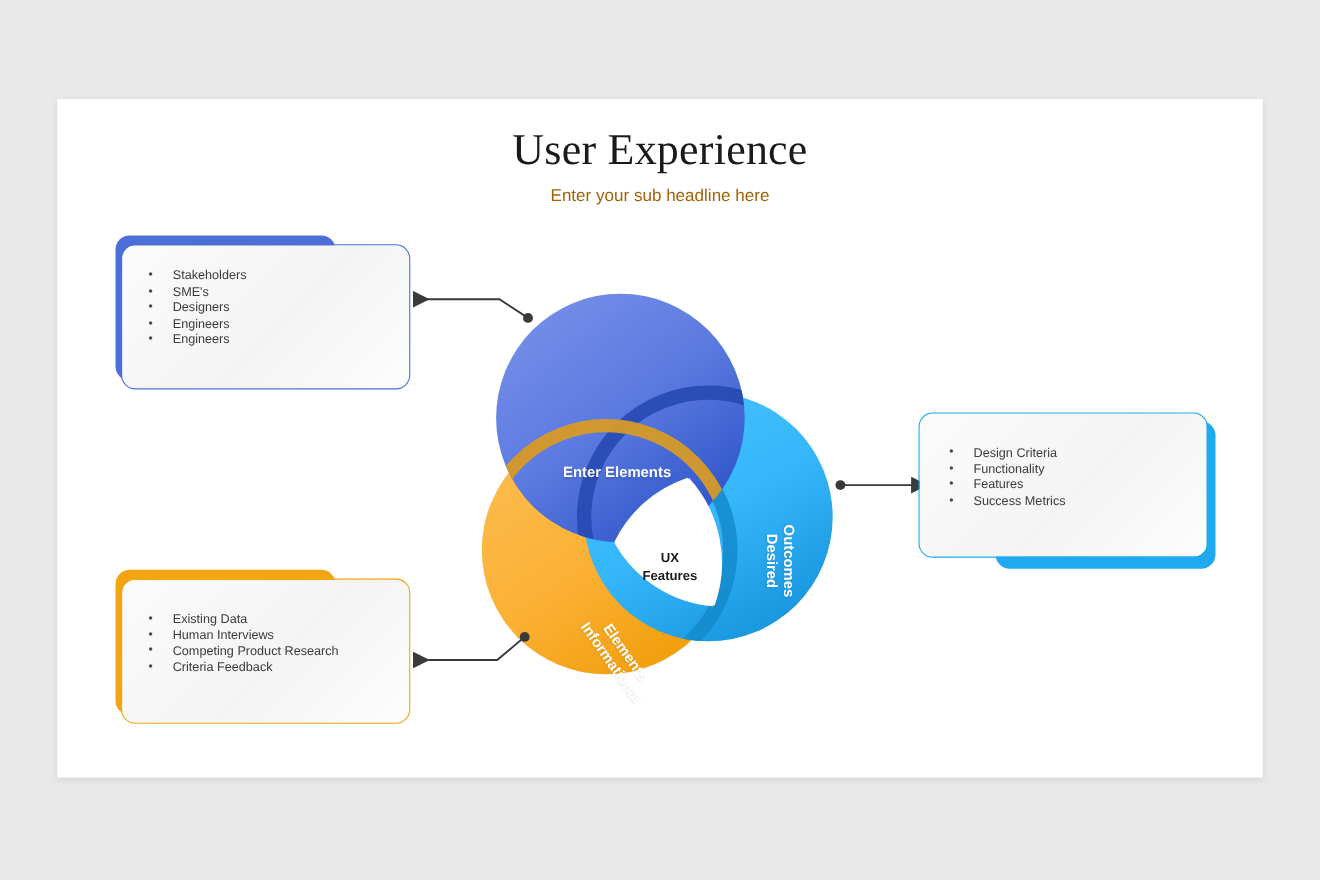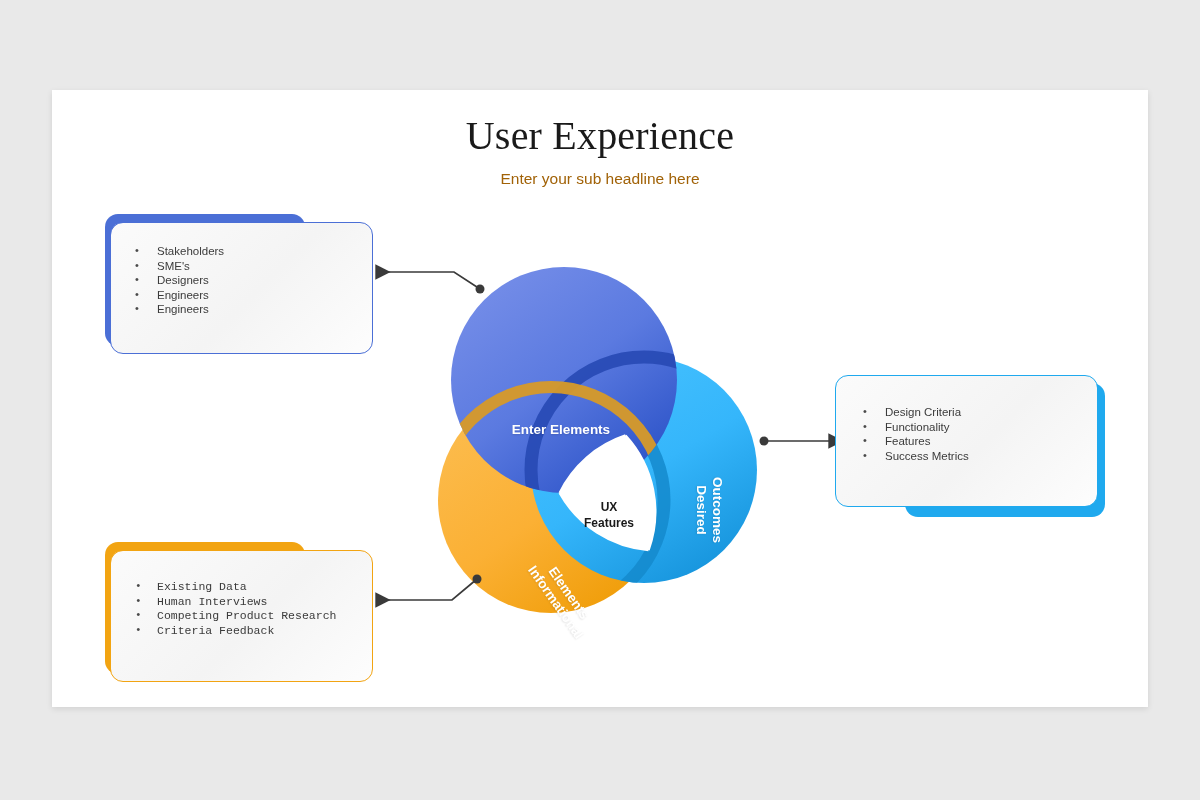--- a/index.html
+++ b/index.html
@@ -132,7 +132,7 @@
   #card-human ul { left: 30px; top: 30px; }
 
   
-  #card-info { left: 53px; top: 452px; width: 268px; height: 113px; font-family: Liberation Mono, monospace; }
+  #card-info { left: 53px; top: 428px; width: 268px; height: 113px; }
   #card-info .card-back  { left: 0; top: 0; width: 200px; height: 132px; background:#f2a412; }
   #card-info .card-front { left: 5px; top: 8px; width: 263px; height: 132px; border: 1.6px solid #f2a412; }
   #card-info ul { left: 30px; top: 38px; }

